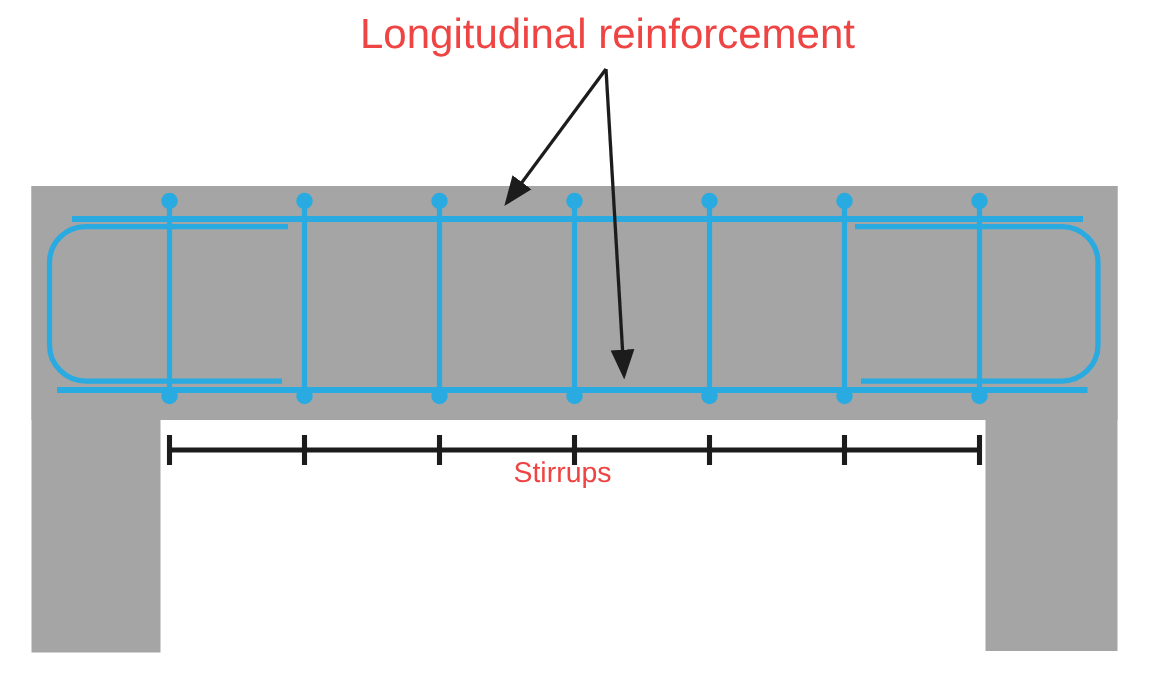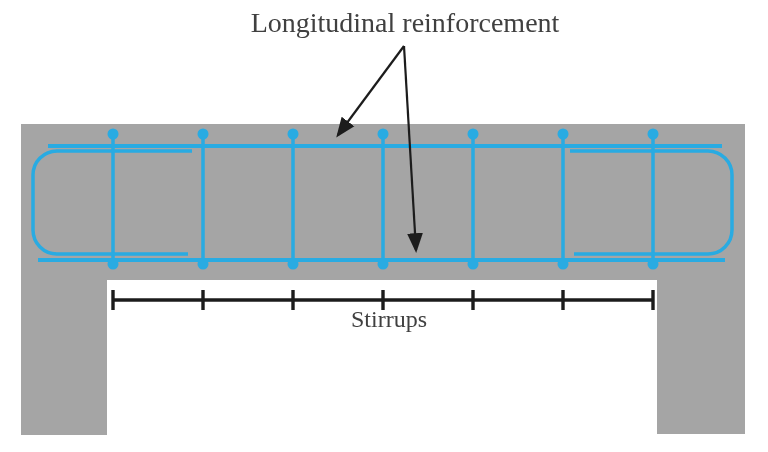--- a/index.html
+++ b/index.html
@@ -25,11 +25,10 @@
   }
   .label {
     position: absolute;
-    color: #404040;
+    color: #ef4444;
     white-space: nowrap;
     transform: translateX(-50%);
     line-height: 1.1;
-    font-family: Liberation Serif, serif;
   }
   .label-title {
     left: 405px;

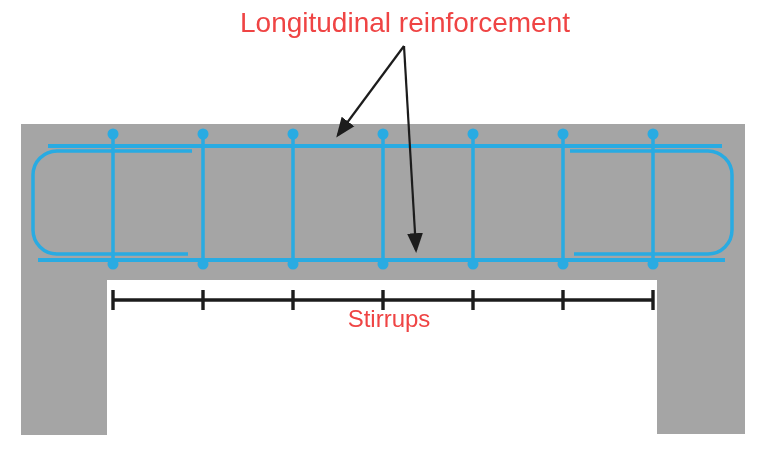--- a/index.html
+++ b/index.html
@@ -36,9 +36,9 @@
     font-size: 28px;
   }
   .label-stirrups {
-    left: 389px;
+    left: 375px;
     top: 306px;
-    font-size: 24px;
+    font-size: 19px;
   }
 </style>
 </head>

